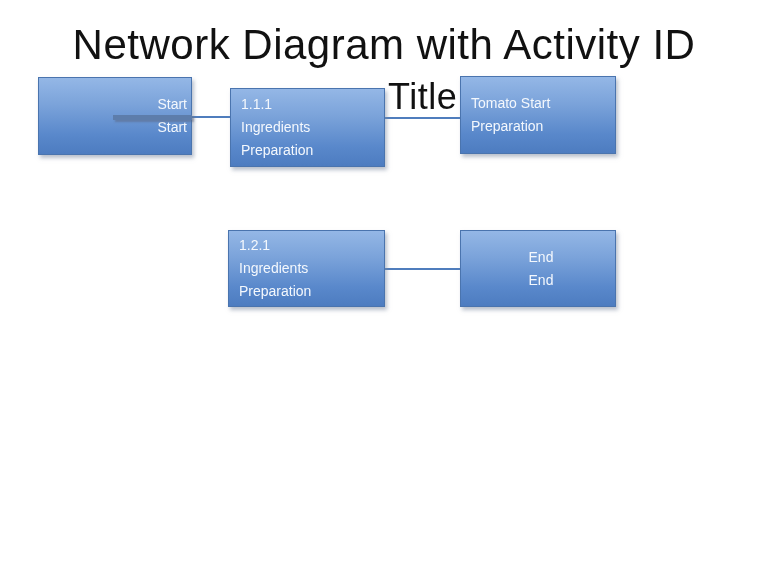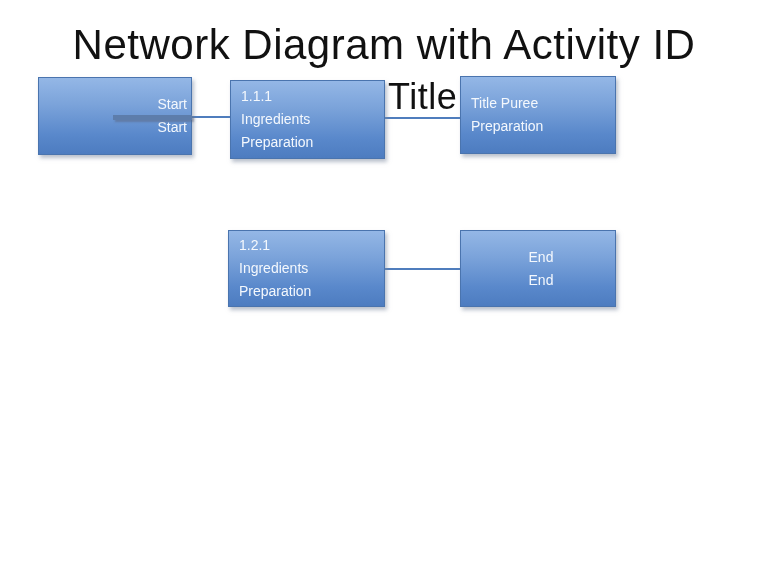--- a/index.html
+++ b/index.html
@@ -31,7 +31,7 @@
   }
   .node span { display:block; white-space:nowrap; }
   .node-start { left:38px;  top:77px;  width:154px; height:78px;align-items:flex-end; }
-  .node-111   { left:230px; top:80px;  width:155px; height:79px; }
+  .node-111   { left:230px; top:88px;  width:155px; height:79px; }
   .node-112   { left:460px; top:76px;  width:156px; height:78px; }
   .node-121   { left:228px; top:230px; width:157px; height:77px; }
   .node-end   { left:460px; top:230px; width:156px; height:77px;align-items:center; }

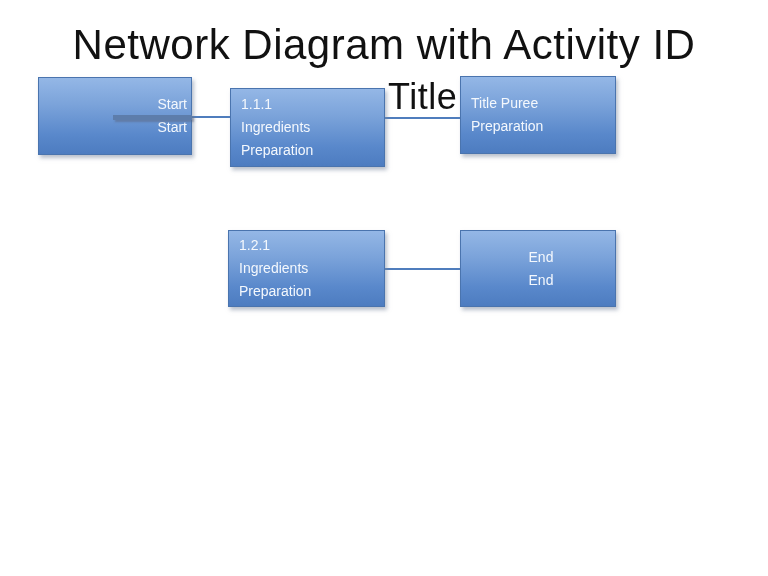--- a/index.html
+++ b/index.html
@@ -71,7 +71,7 @@
   </div>
 
   <div class="node node-112">
-    <span>Title Puree</span>
+    <span>Tomato Start</span>
     <span>Preparation</span>
   </div>
 

